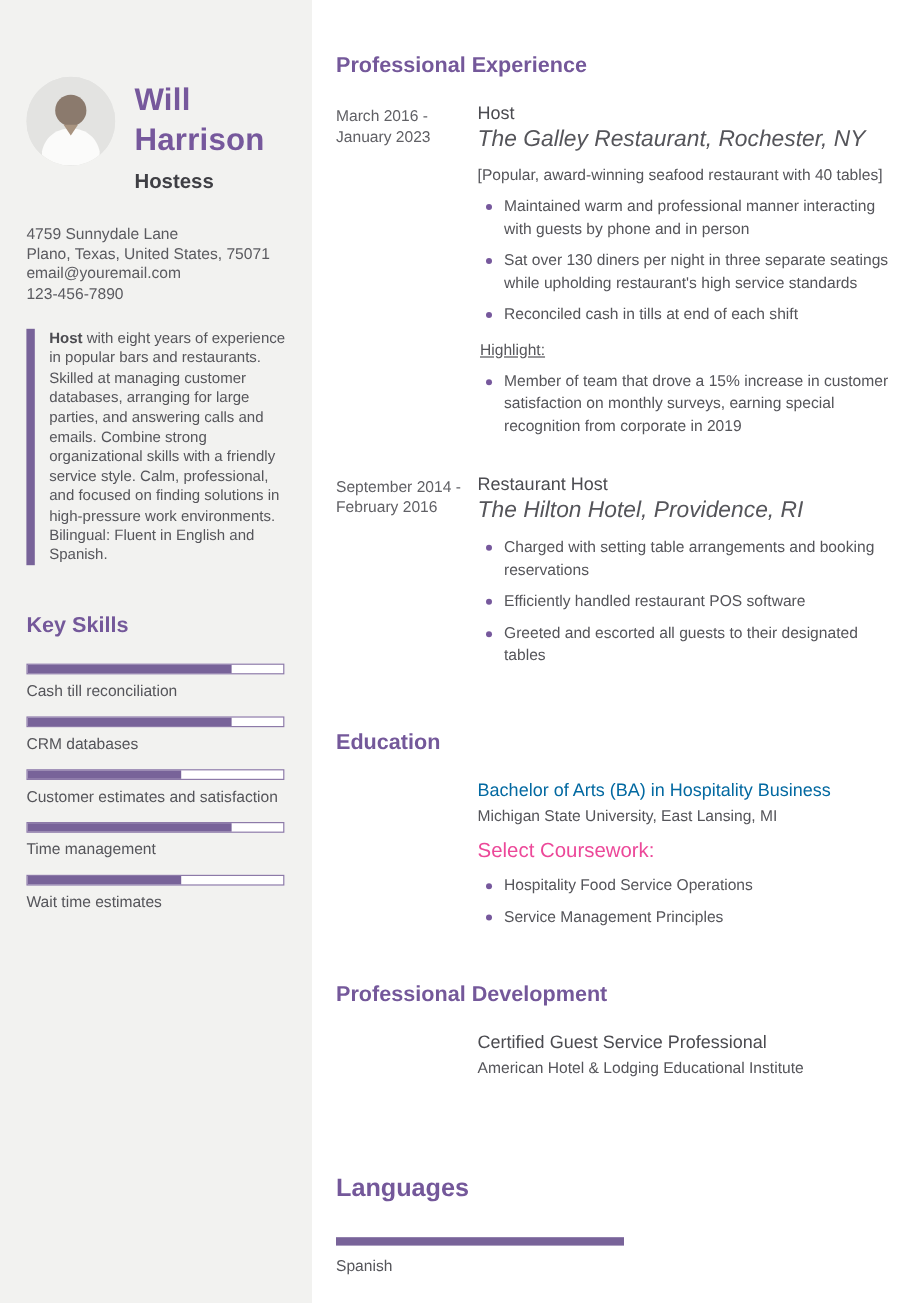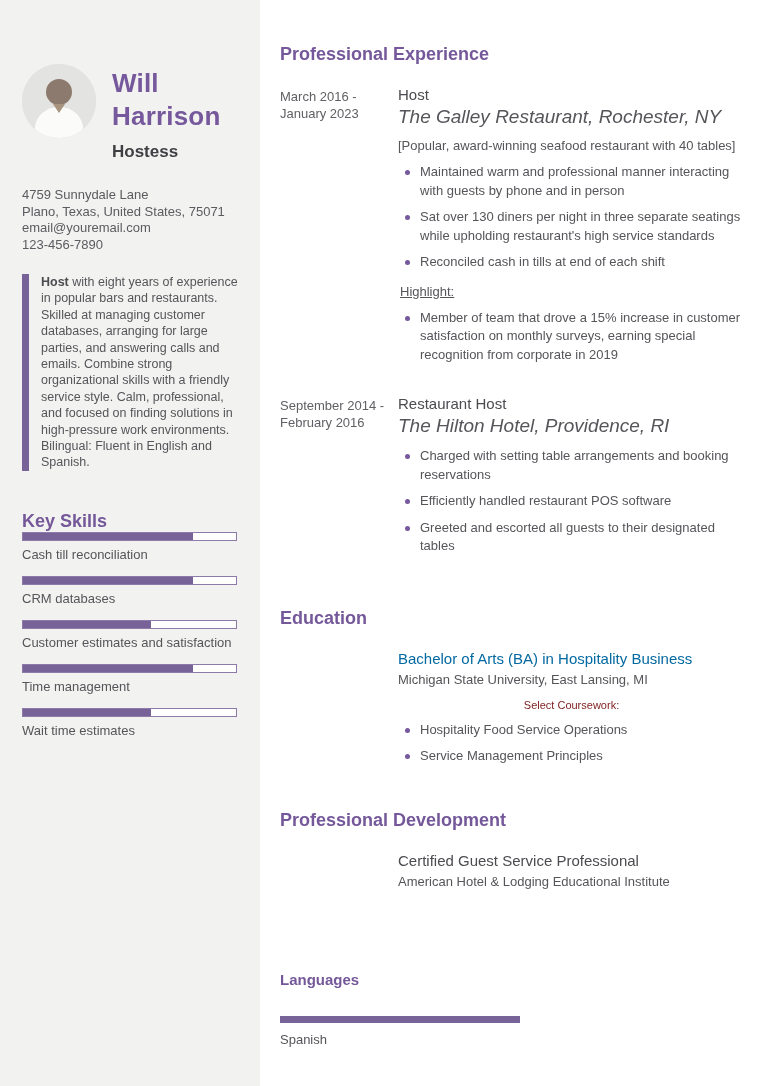--- a/index.html
+++ b/index.html
@@ -19,7 +19,7 @@
   .summary { margin-top:21px; border-left:7px solid #786399; padding-left:12px; font-size:12.5px; line-height:16.4px; color:#55555a; }
   .summary b { color:#4c4c51; }
   .skills-heading { margin-top:40px; font-size:18px; font-weight:600; color:#74589a; }
-  .skills { }
+  .skills { margin-top:21px; }
   .skill { margin-bottom:14px; }
   .skill-bar { width:215px; height:9px; background:#ffffff; border:1px solid #8d7aa8; }
   .skill-fill { height:100%; background:#786399; }

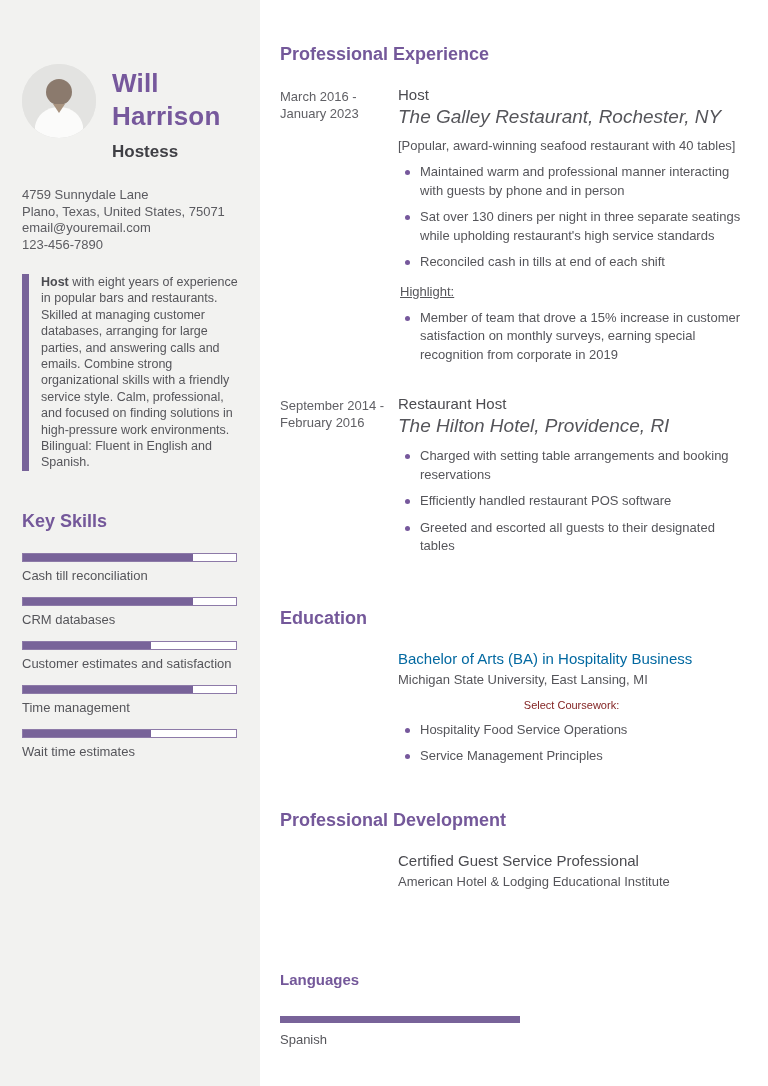--- a/index.html
+++ b/index.html
@@ -44,7 +44,7 @@
   .indented { margin-left:118px; margin-top:21px; width:347px; }
   .degree { font-size:15px; color:#0369a1; }
   .school { margin-top:5px; font-size:13px; color:#55555a; }
-  .coursework-label { margin-top:12px; font-size:11px; color:#7f1d1d;text-align:center; }
+  .coursework-label { margin-top:12px; font-size:17px; color:#ec4899; }
   .cert-name { font-size:15px; color:#4b4b50; }
   .cert-issuer { margin-top:5px; font-size:13px; color:#55555a; }
   .languages-section { margin-top:82px; }

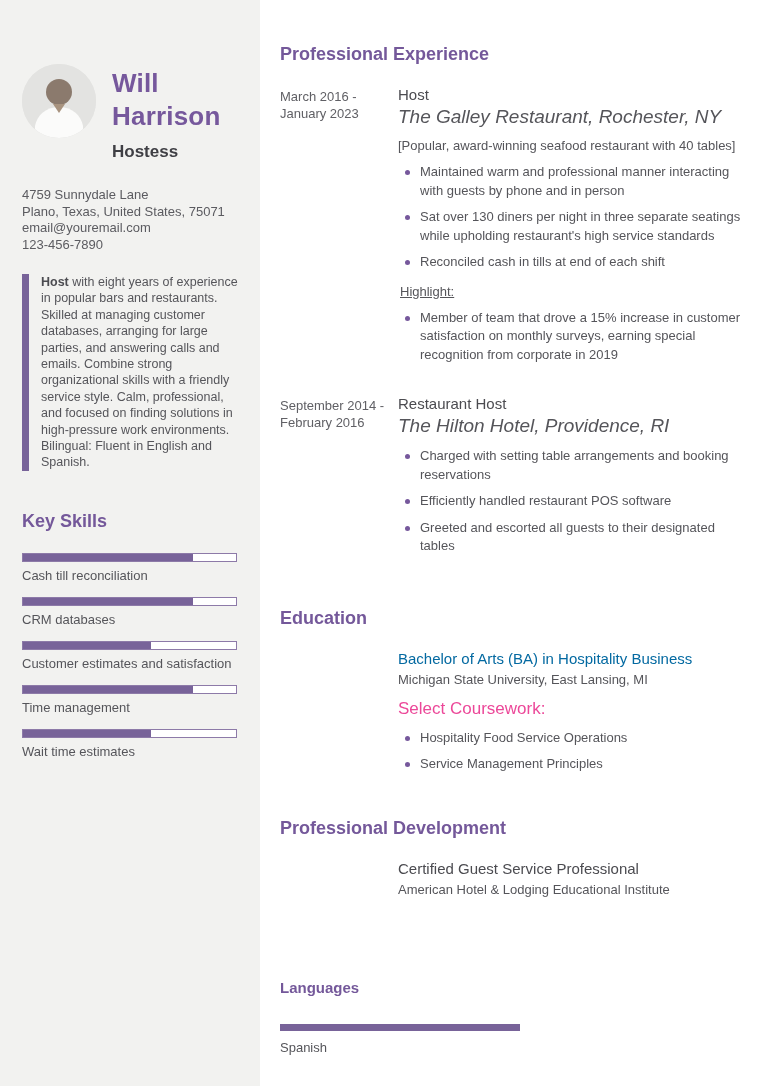--- a/index.html
+++ b/index.html
@@ -48,7 +48,7 @@
   .cert-name { font-size:15px; color:#4b4b50; }
   .cert-issuer { margin-top:5px; font-size:13px; color:#55555a; }
   .languages-section { margin-top:82px; }
-  .languages-heading { font-size:15px; font-weight:700; color:#74589a;margin-top:16px; }
+  .languages-heading { font-size:21px; font-weight:700; color:#74589a;margin-top:16px; }
   .lang { margin-top:28px; }
   .lang-bar { width:240px; height:7px; background:#ffffff; }
   .lang-fill { height:100%; background:#786399; }

